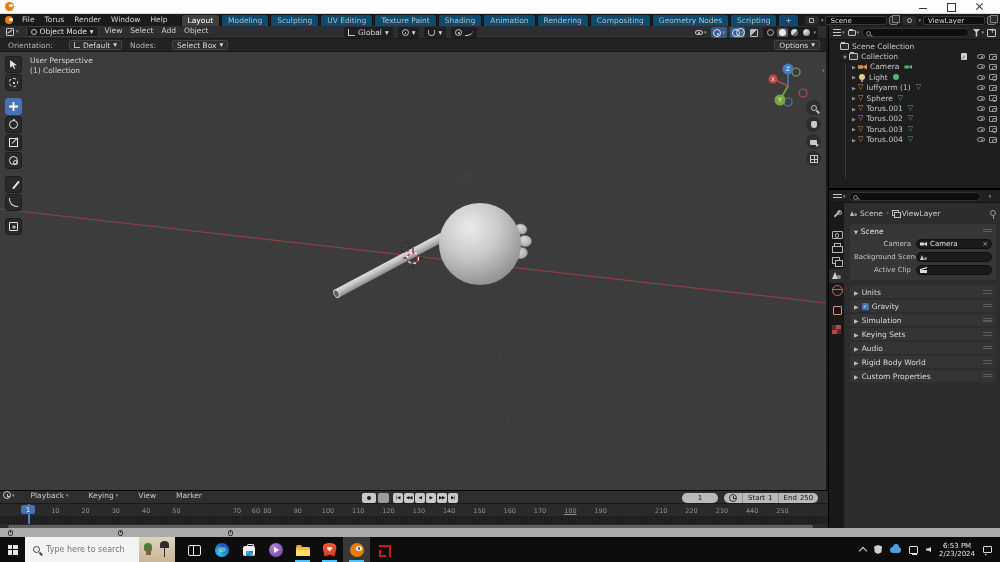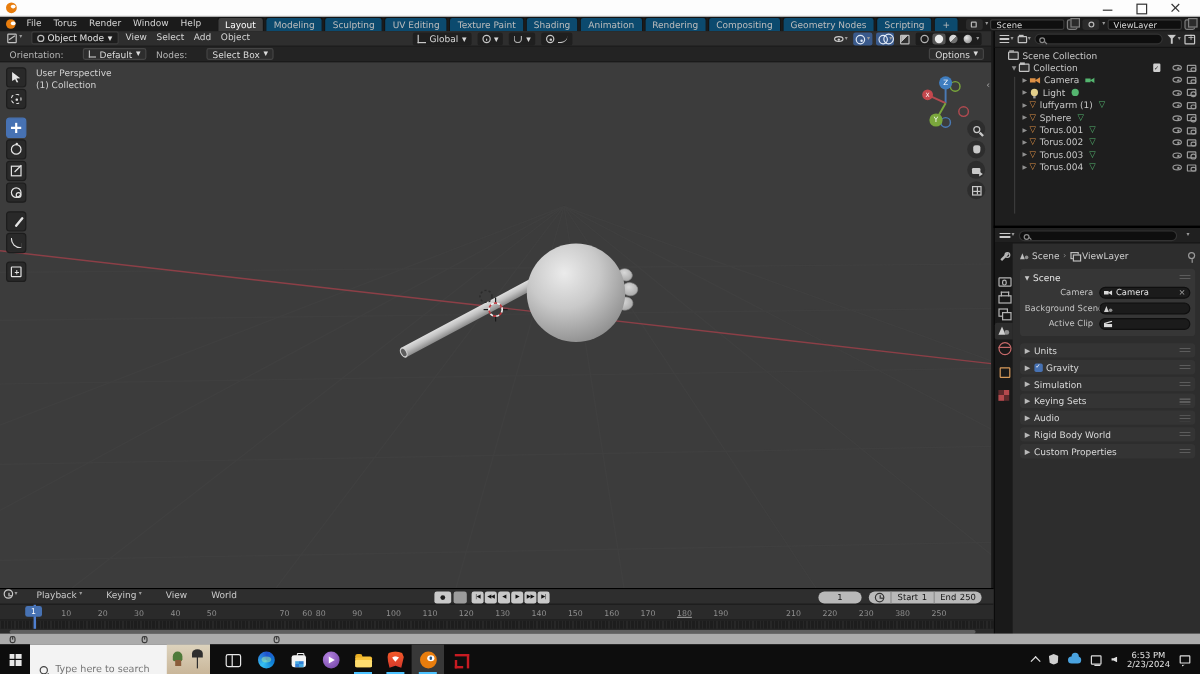--- a/index.html
+++ b/index.html
@@ -825,7 +825,7 @@
       <span class="tl-menu">Playback<span class="chev">▾</span></span>
           <span class="tl-menu">Keying<span class="chev">▾</span></span>
           <span class="tl-menu">View</span>
-          <span class="tl-menu">World</span>
+          <span class="tl-menu">Marker</span>
         </div>
       <span id="tl-rec">
           <i></i>

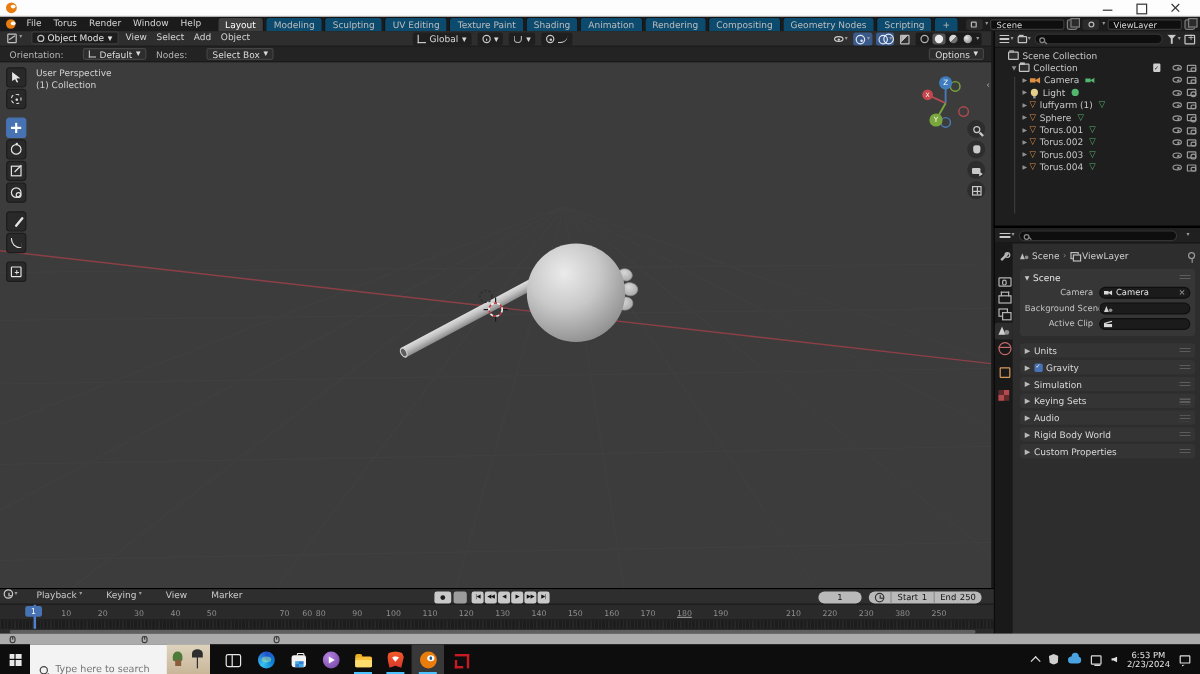--- a/index.html
+++ b/index.html
@@ -878,7 +878,7 @@
         <span class="rtick" style="left: 661.27px;">210</span>
         <span class="rtick" style="left: 691.57px;">220</span>
         <span class="rtick" style="left: 721.87px;">230</span>
-        <span class="rtick" style="left: 752.17px;">380</span>
+        <span class="rtick" style="left: 752.17px;">440</span>
         <span class="rtick" style="left: 782.47px;">250</span>
       </div>
     <div id="tl-channels"></div>

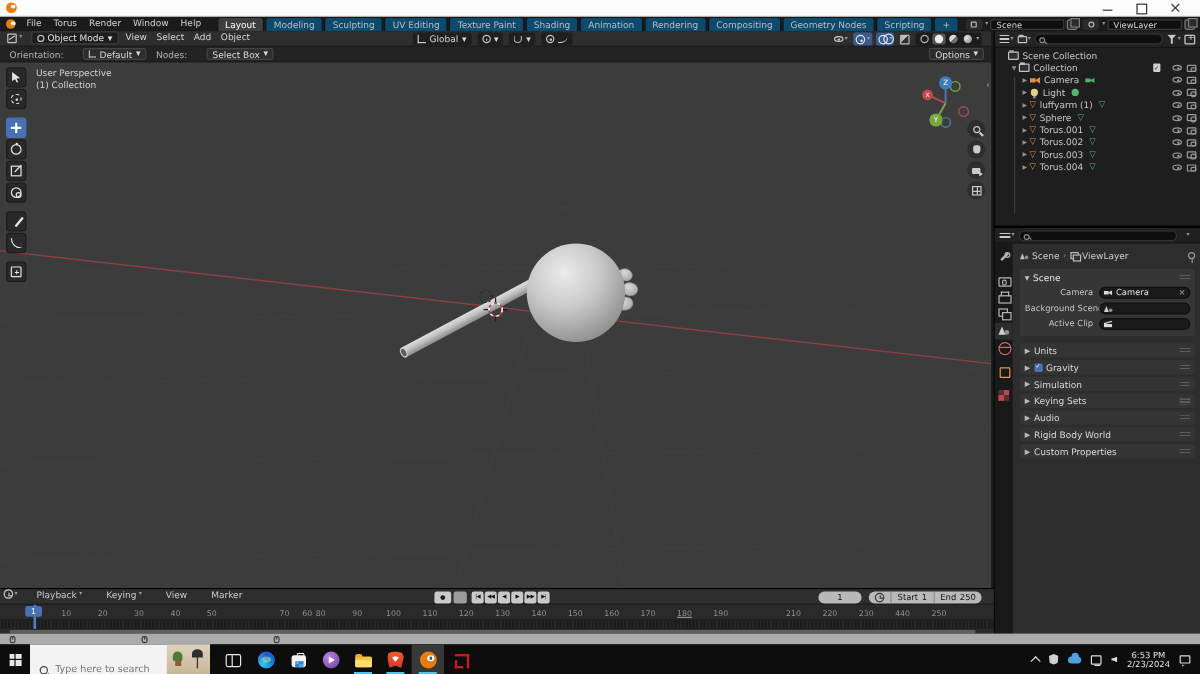--- a/index.html
+++ b/index.html
@@ -258,7 +258,7 @@
   #tb-start{width:25px;height:25px;display:flex;align-items:center;justify-content:center}
   .win-logo{width:10px;height:10px;display:grid;grid-template-columns:1fr 1fr;grid-template-rows:1fr 1fr;gap:1px}
   .win-logo i{background:#e8e8e8}
-  #tb-search{width:150px;height:25px;background:#f3f3f3;display:flex;align-items:flex-end;position:relative;overflow:hidden}
+  #tb-search{width:150px;height:25px;background:#f3f3f3;display:flex;align-items:center;position:relative;overflow:hidden}
   .mag{width:7px;height:7px;border:1.5px solid #444;border-radius:50%;position:relative;margin:0 6px 0 8px;flex:none}
   .mag::after{content:"";position:absolute;left:5px;top:6px;width:4px;height:1.5px;background:#444;transform:rotate(45deg)}
   #tb-search input{border:none;outline:none;background:transparent;font-size:8px;color:#555;width:80px;font-family:inherit}

